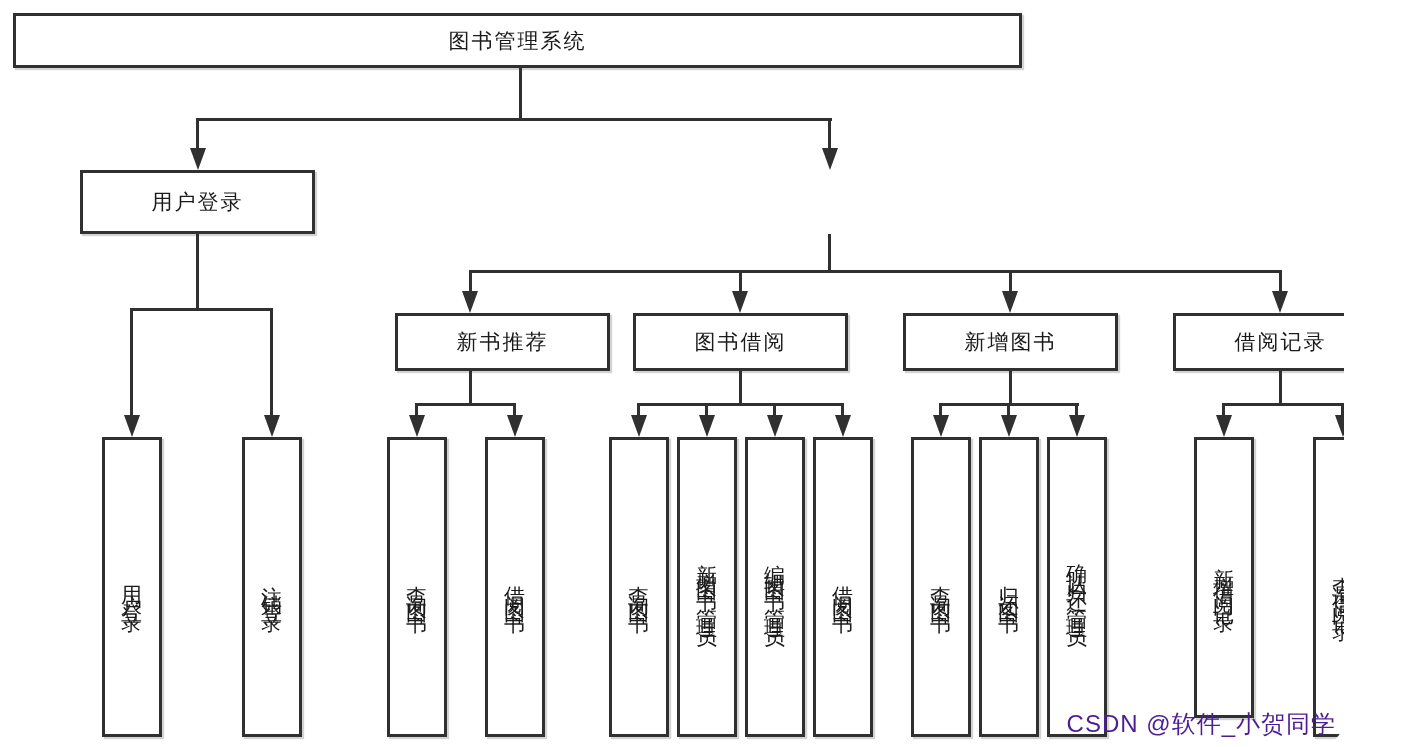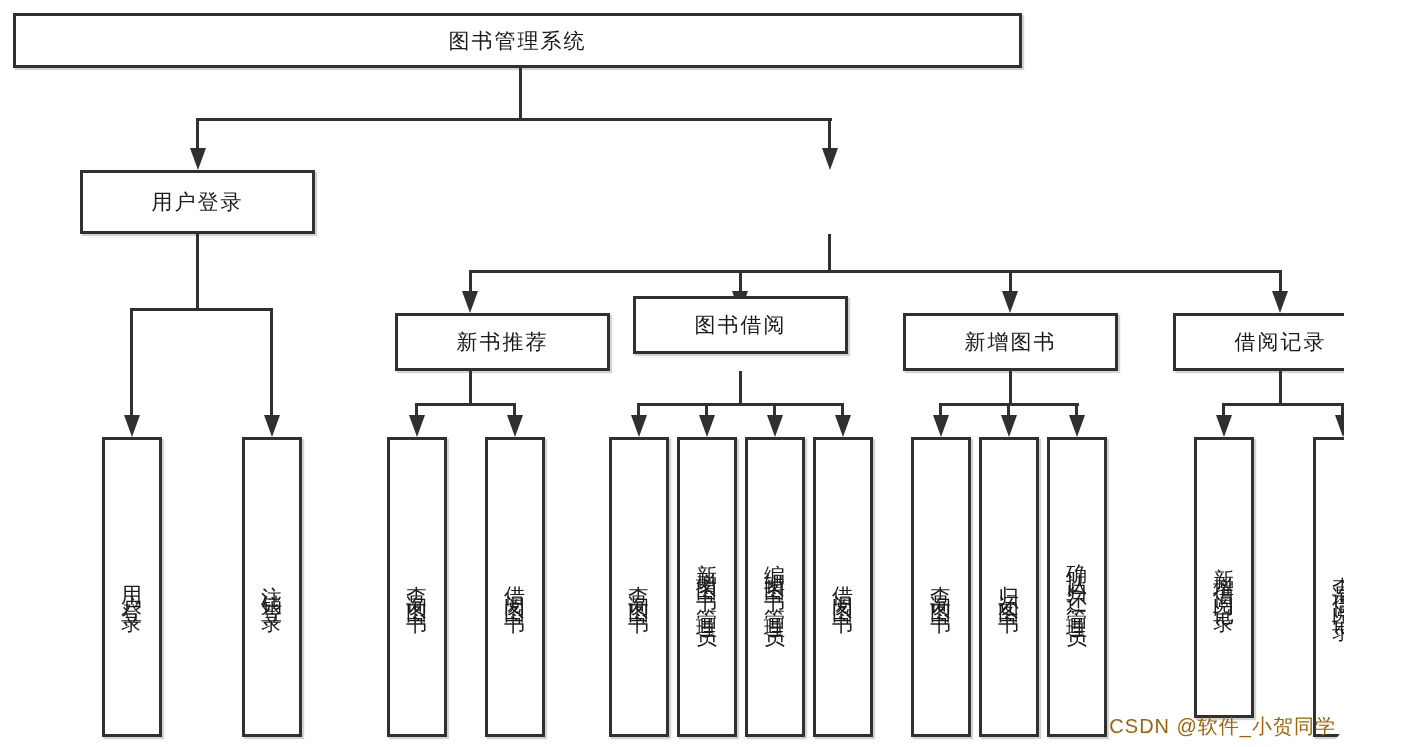--- a/index.html
+++ b/index.html
@@ -65,7 +65,7 @@
   <div class="arr" style="left:1272px; top:291px;"></div>
 
   <div class="box hbox" style="left:352px; top:313px; width:215px; height:58px;margin-left:43px;">新书推荐</div>
-  <div class="box hbox" style="left:633px; top:296px; width:215px; height:58px;">图书借阅</div>
+  <div class="box hbox" style="left:633px; top:313px; width:215px; height:58px;">图书借阅</div>
   <div class="box hbox" style="left:903px; top:313px; width:215px; height:58px;">新增图书</div>
   <div class="box hbox" style="left:1173px; top:313px; width:215px; height:58px;">借阅记录</div>
 

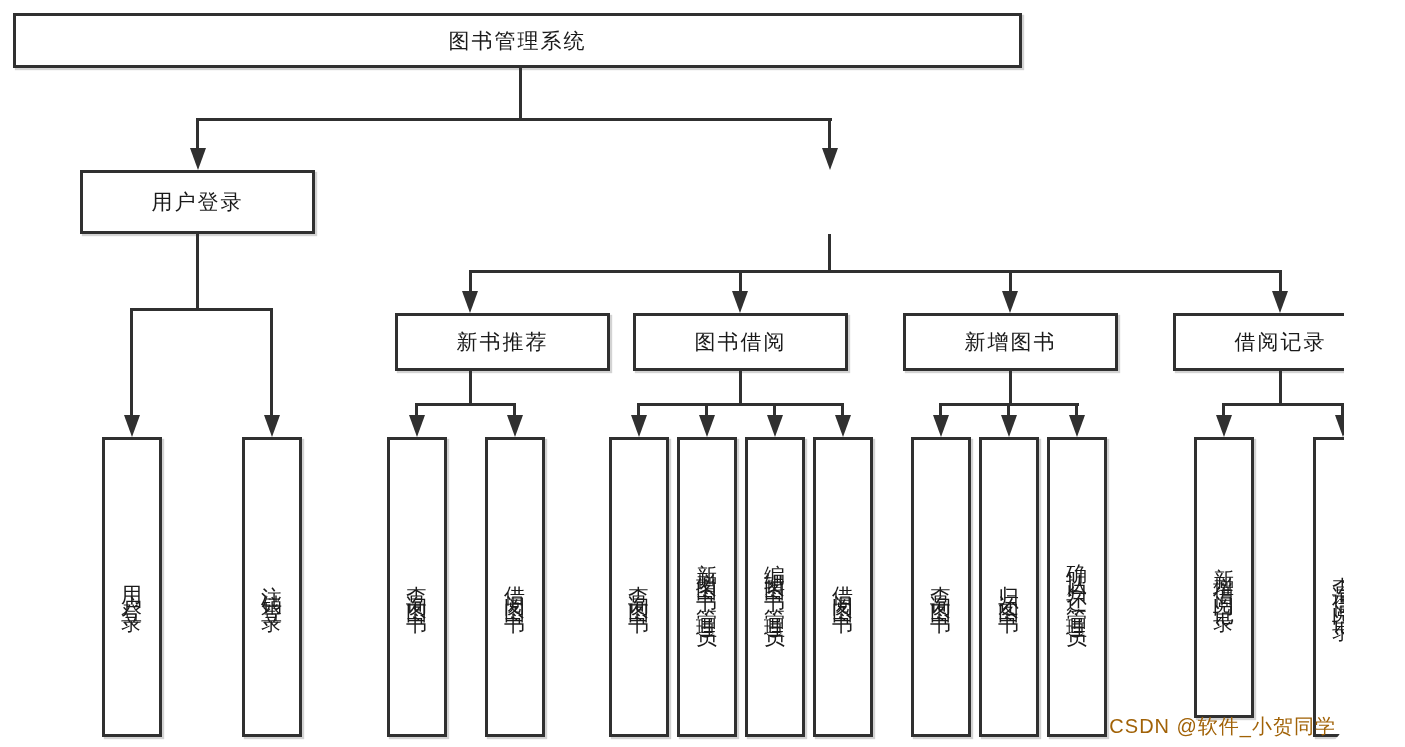--- a/index.html
+++ b/index.html
@@ -27,7 +27,7 @@
   }
   .wm {
     position:absolute; right:8px; bottom:7px; z-index:5;
-    font-size:20px; color:#a16207; letter-spacing:1px; white-space:nowrap;
+    font-size:24px; color:#4c1d95; letter-spacing:1px; white-space:nowrap;
   }
 </style>
 </head>

